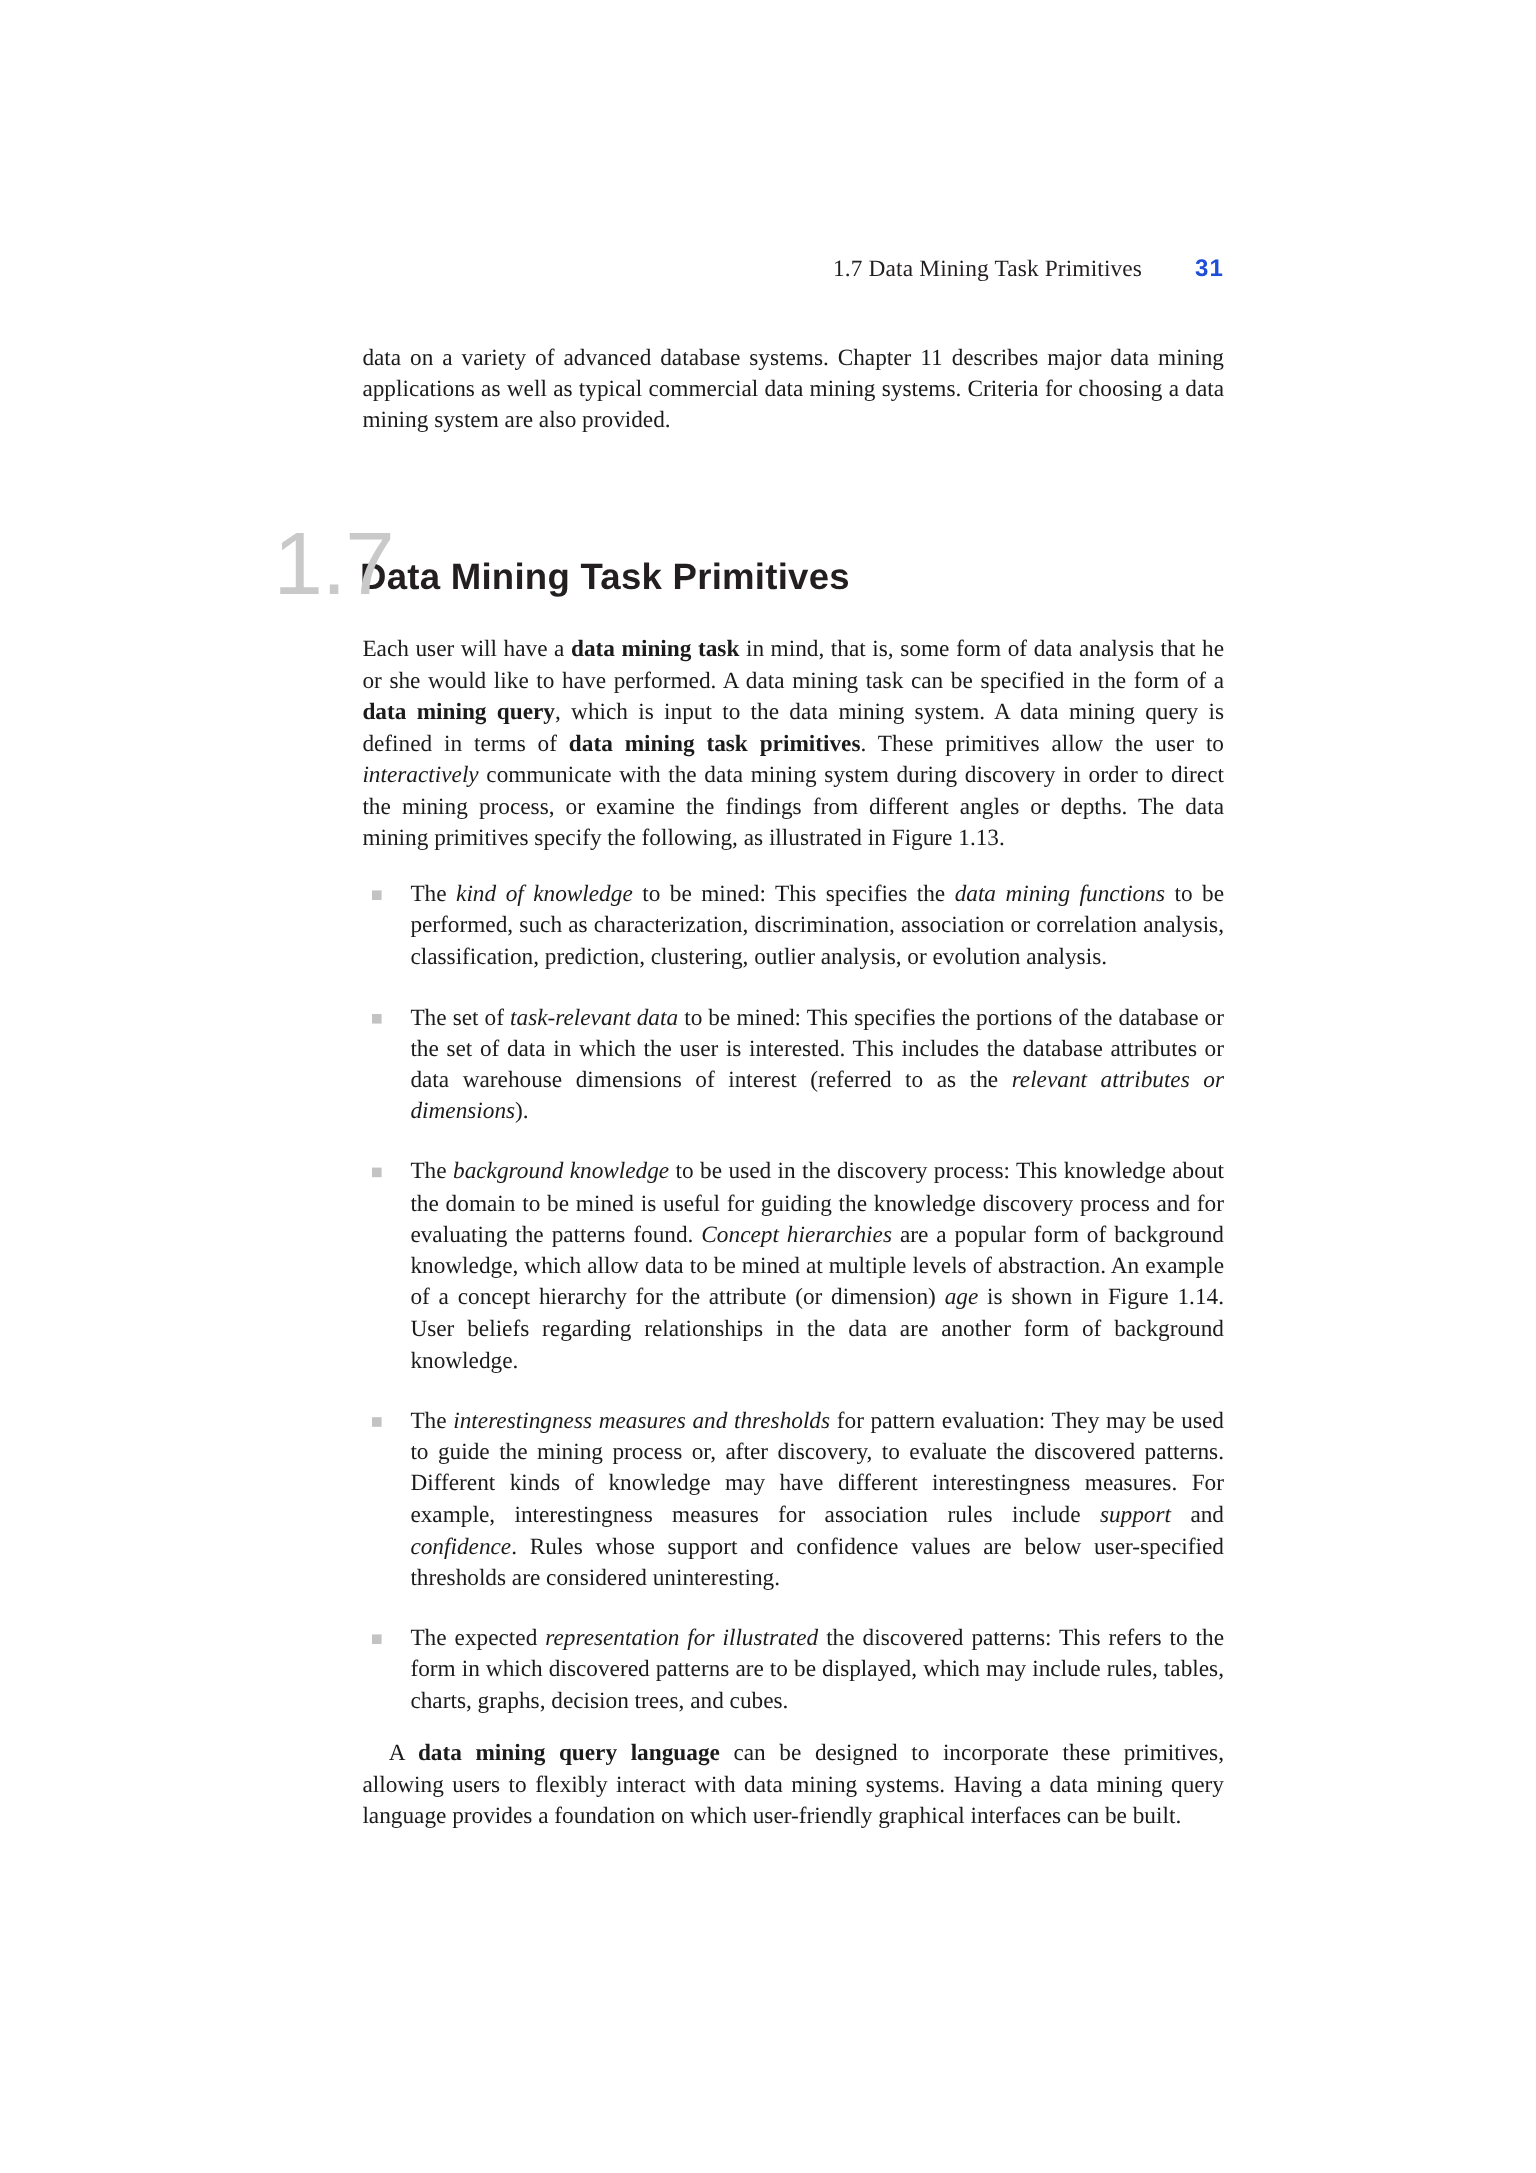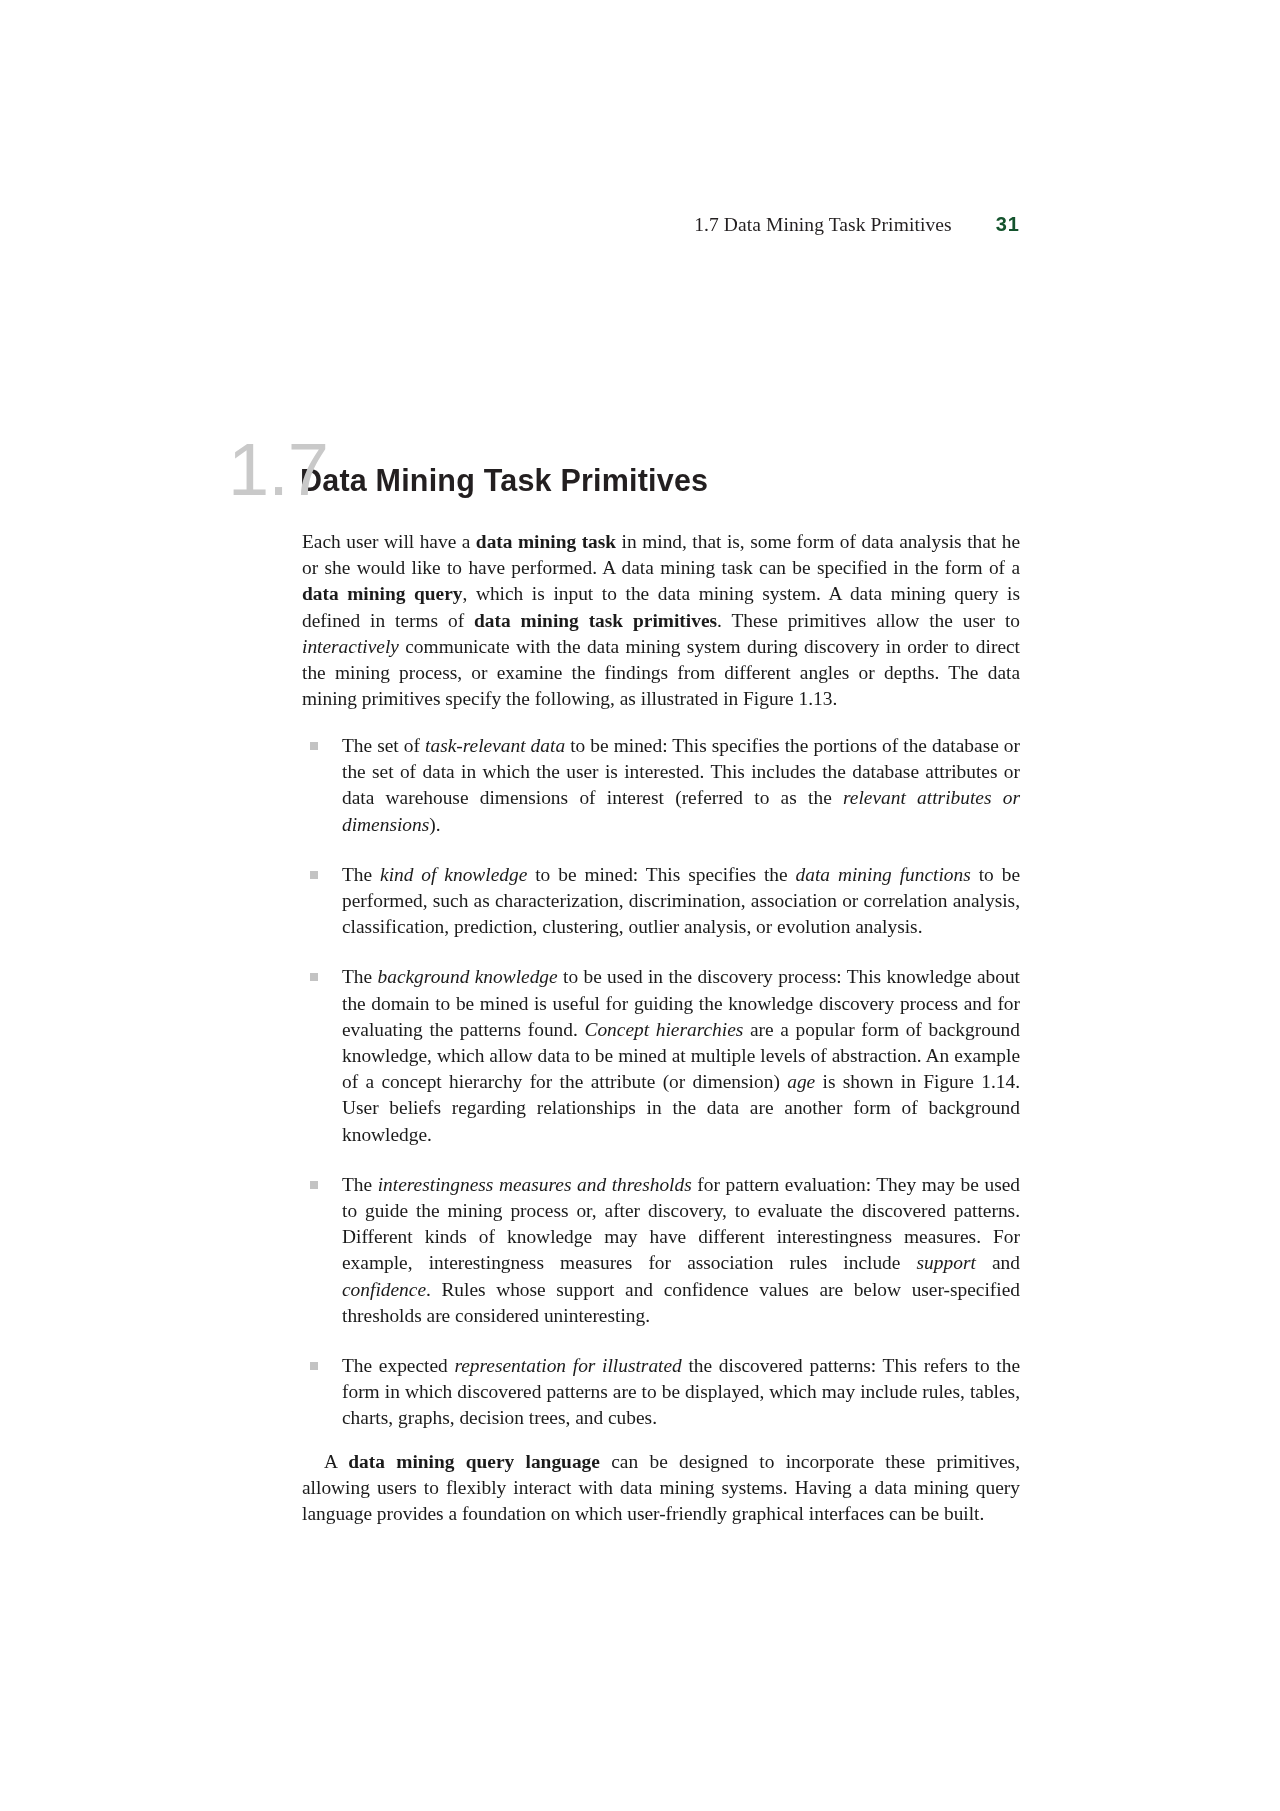--- a/index.html
+++ b/index.html
@@ -38,7 +38,7 @@
     font-family: "Liberation Sans", "DejaVu Sans", sans-serif;
     font-weight: bold;
     font-size: 20px;
-    color: #14532d;
+    color: #1d4ed8;
     margin-left: 44px;
     letter-spacing: 1px;
   }

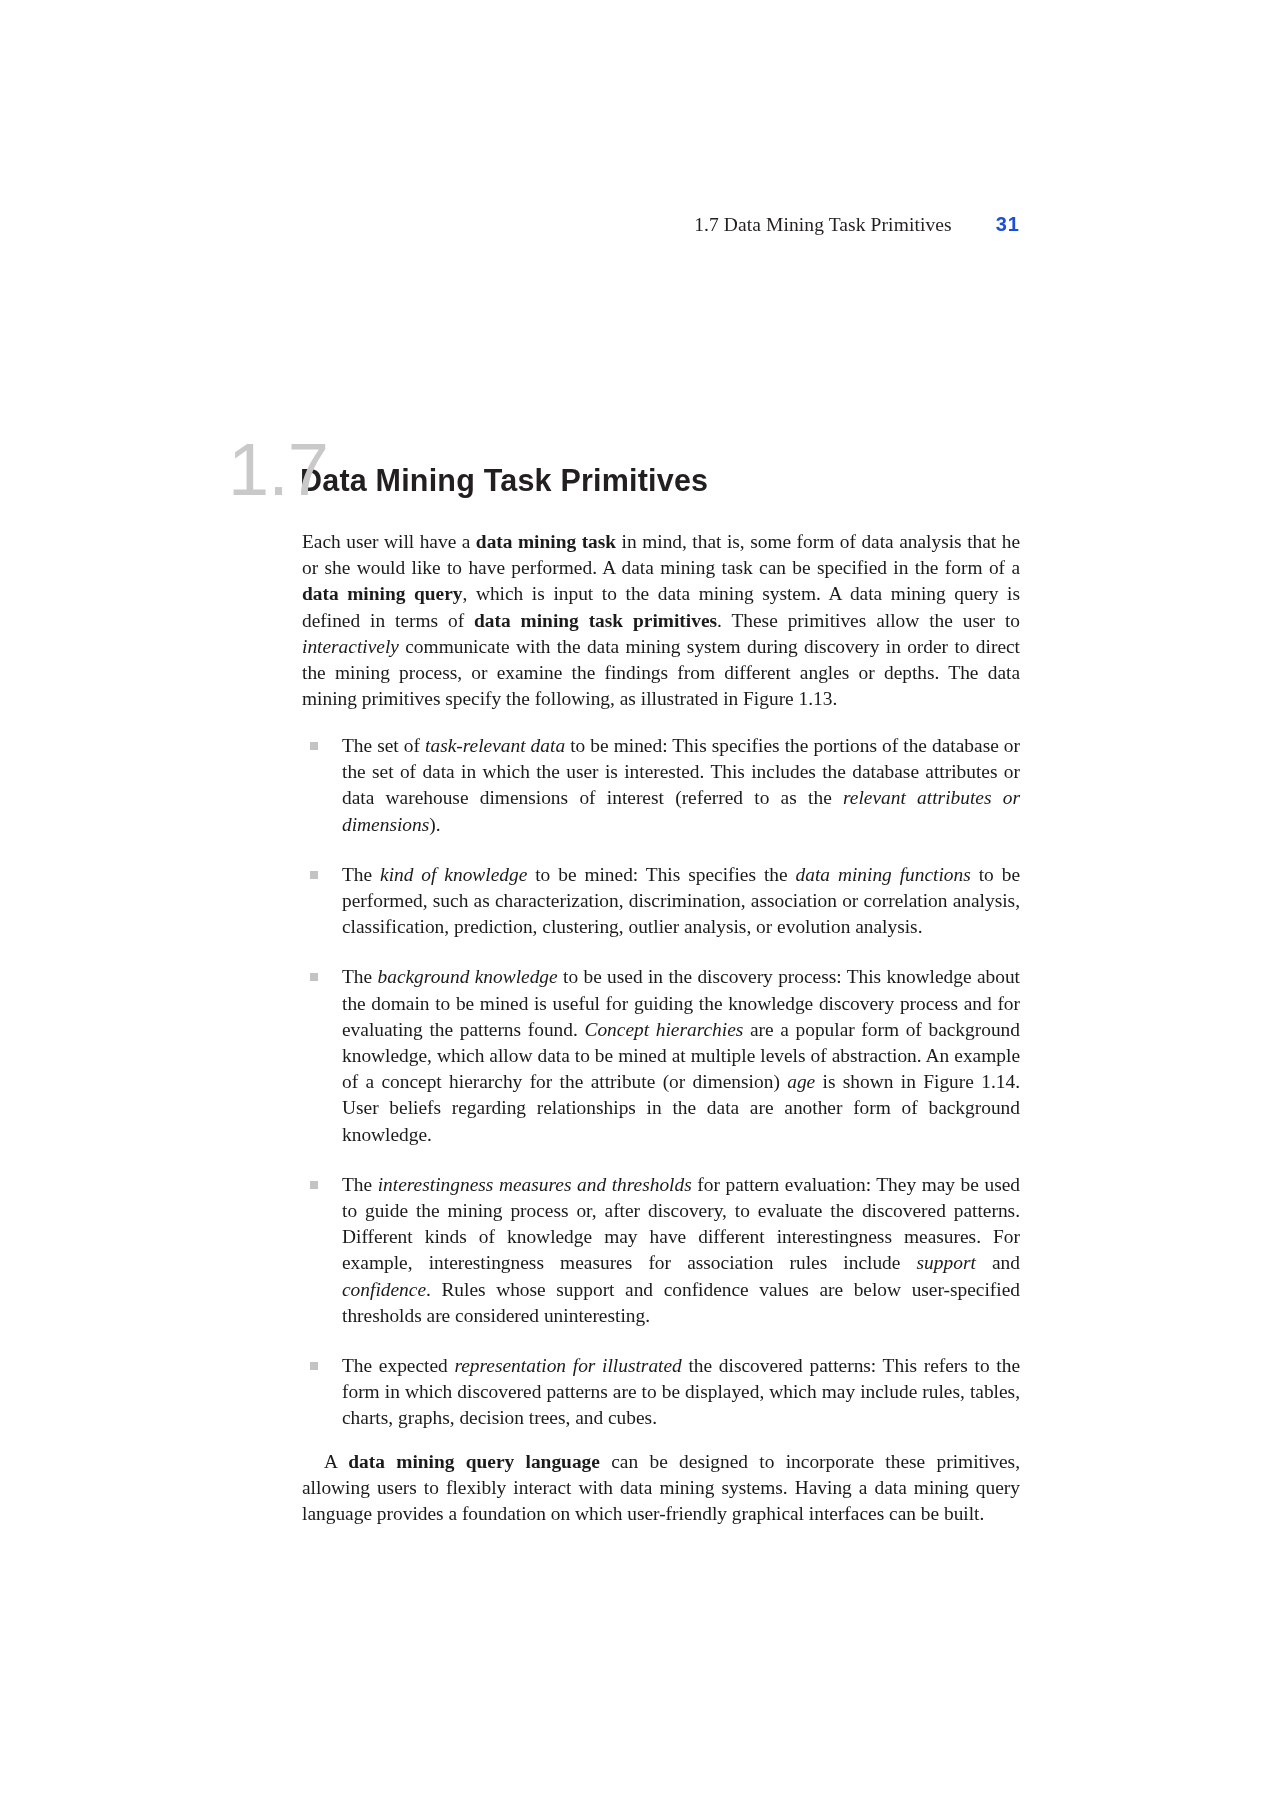--- a/index.html
+++ b/index.html
@@ -134,6 +134,9 @@
     <span class="rh-pageno">31</span>
   </div>
 
+  <div class="col" style="top:286px;">
+    <p class="body noindent">data on a variety of advanced database systems. Chapter 11 describes major data mining applications as well as typical commercial data mining systems. Criteria for choosing a data mining system are also provided.</p>
+  </div>
 
   <div class="section-head">
     <span class="section-num">1.7</span>

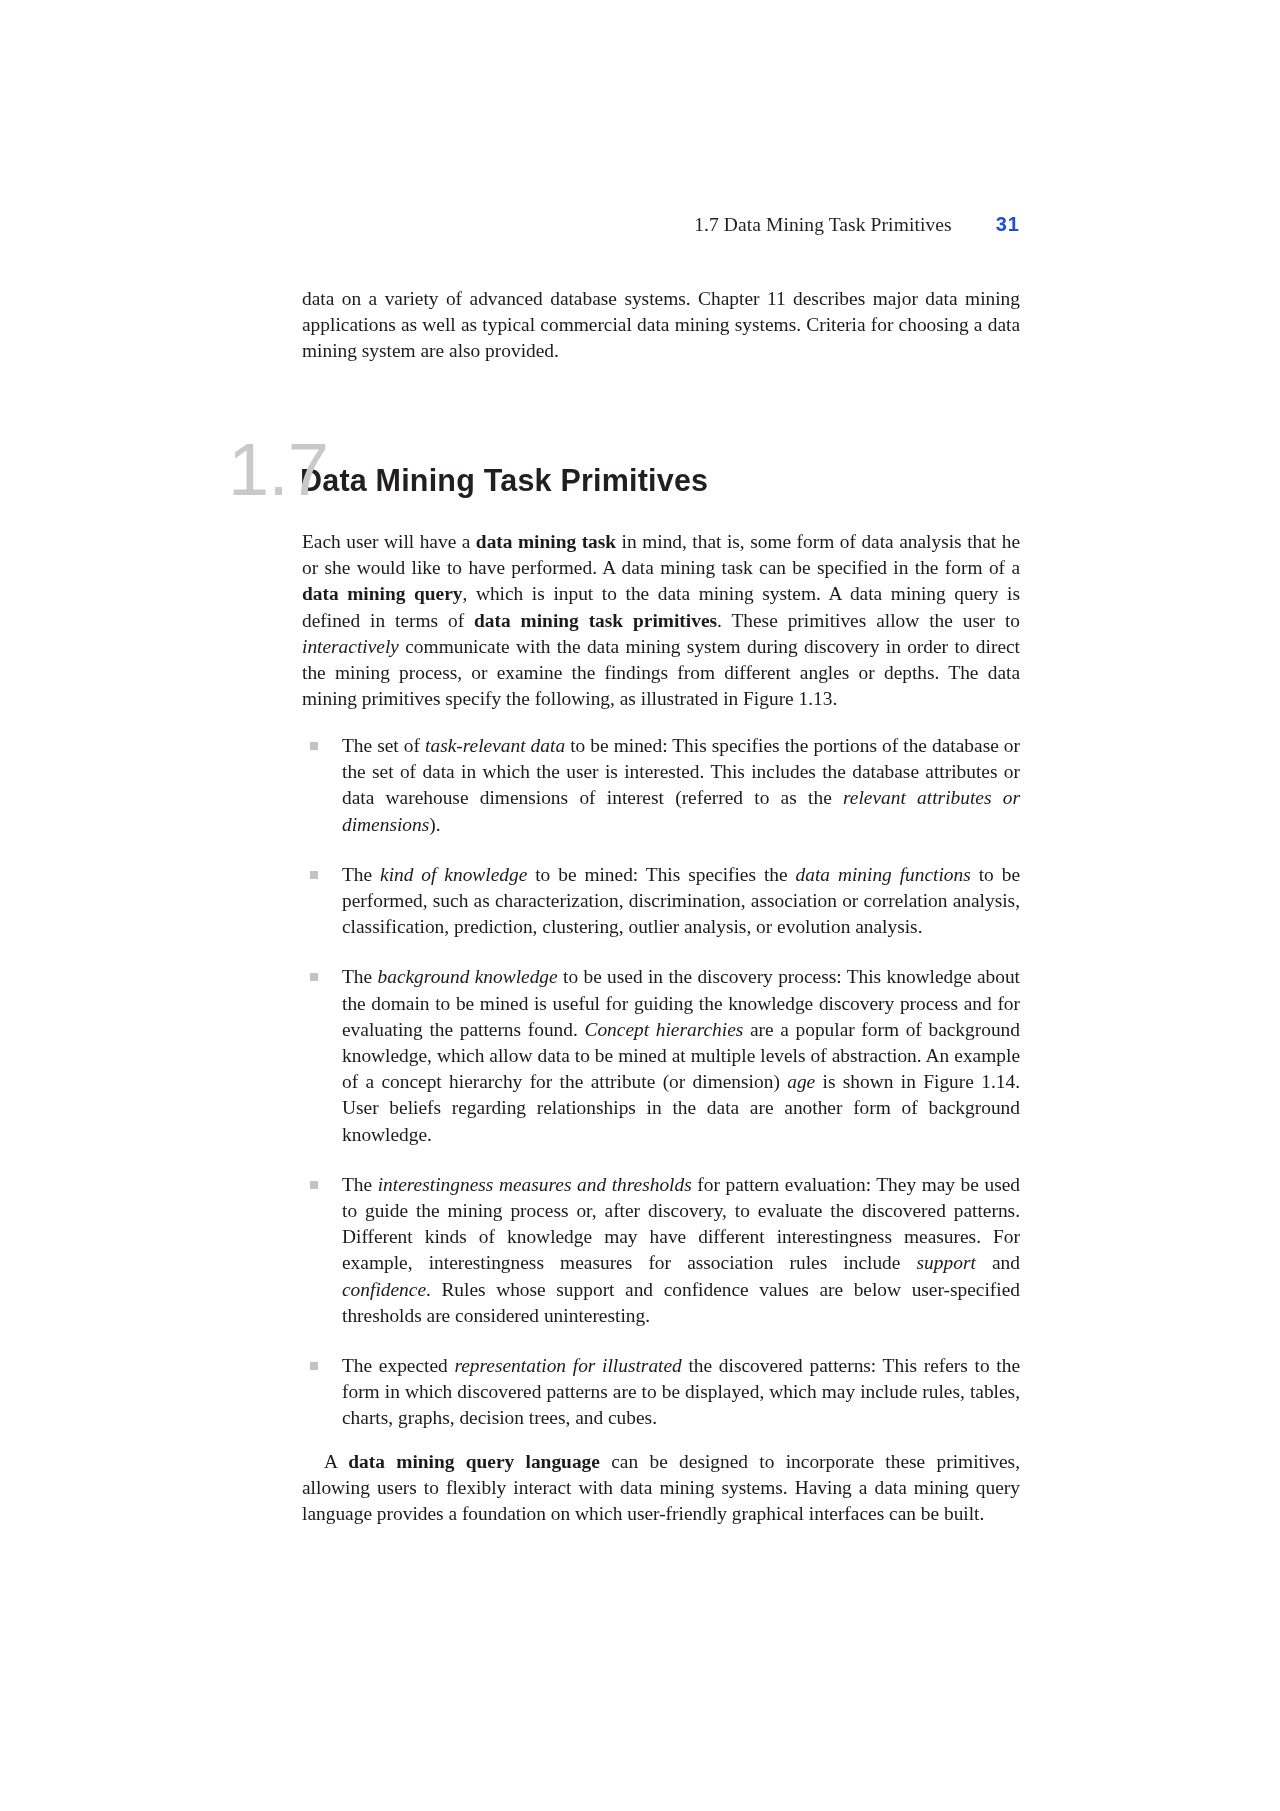--- a/index.html
+++ b/index.html
@@ -152,12 +152,12 @@
 
       <li class="bullet">
         <span class="sq"></span>
-        <p><span>The set of </span><i>task-relevant data</i><span> to be mined: This specifies the portions of the database or the set of data in which the user is interested. This includes the database attributes or data warehouse dimensions of interest (referred to as the </span><i>relevant attributes or dimensions</i><span>).</span></p>
+        <p><span>The </span><i>kind of knowledge</i><span> to be mined: This specifies the </span><i>data mining functions</i><span> to be performed, such as characterization, discrimination, association or correlation analysis, classification, prediction, clustering, outlier analysis, or evolution analysis.</span></p>
       </li>
 
       <li class="bullet">
         <span class="sq"></span>
-        <p><span>The </span><i>kind of knowledge</i><span> to be mined: This specifies the </span><i>data mining functions</i><span> to be performed, such as characterization, discrimination, association or correlation analysis, classification, prediction, clustering, outlier analysis, or evolution analysis.</span></p>
+        <p><span>The set of </span><i>task-relevant data</i><span> to be mined: This specifies the portions of the database or the set of data in which the user is interested. This includes the database attributes or data warehouse dimensions of interest (referred to as the </span><i>relevant attributes or dimensions</i><span>).</span></p>
       </li>
 
       <li class="bullet">

